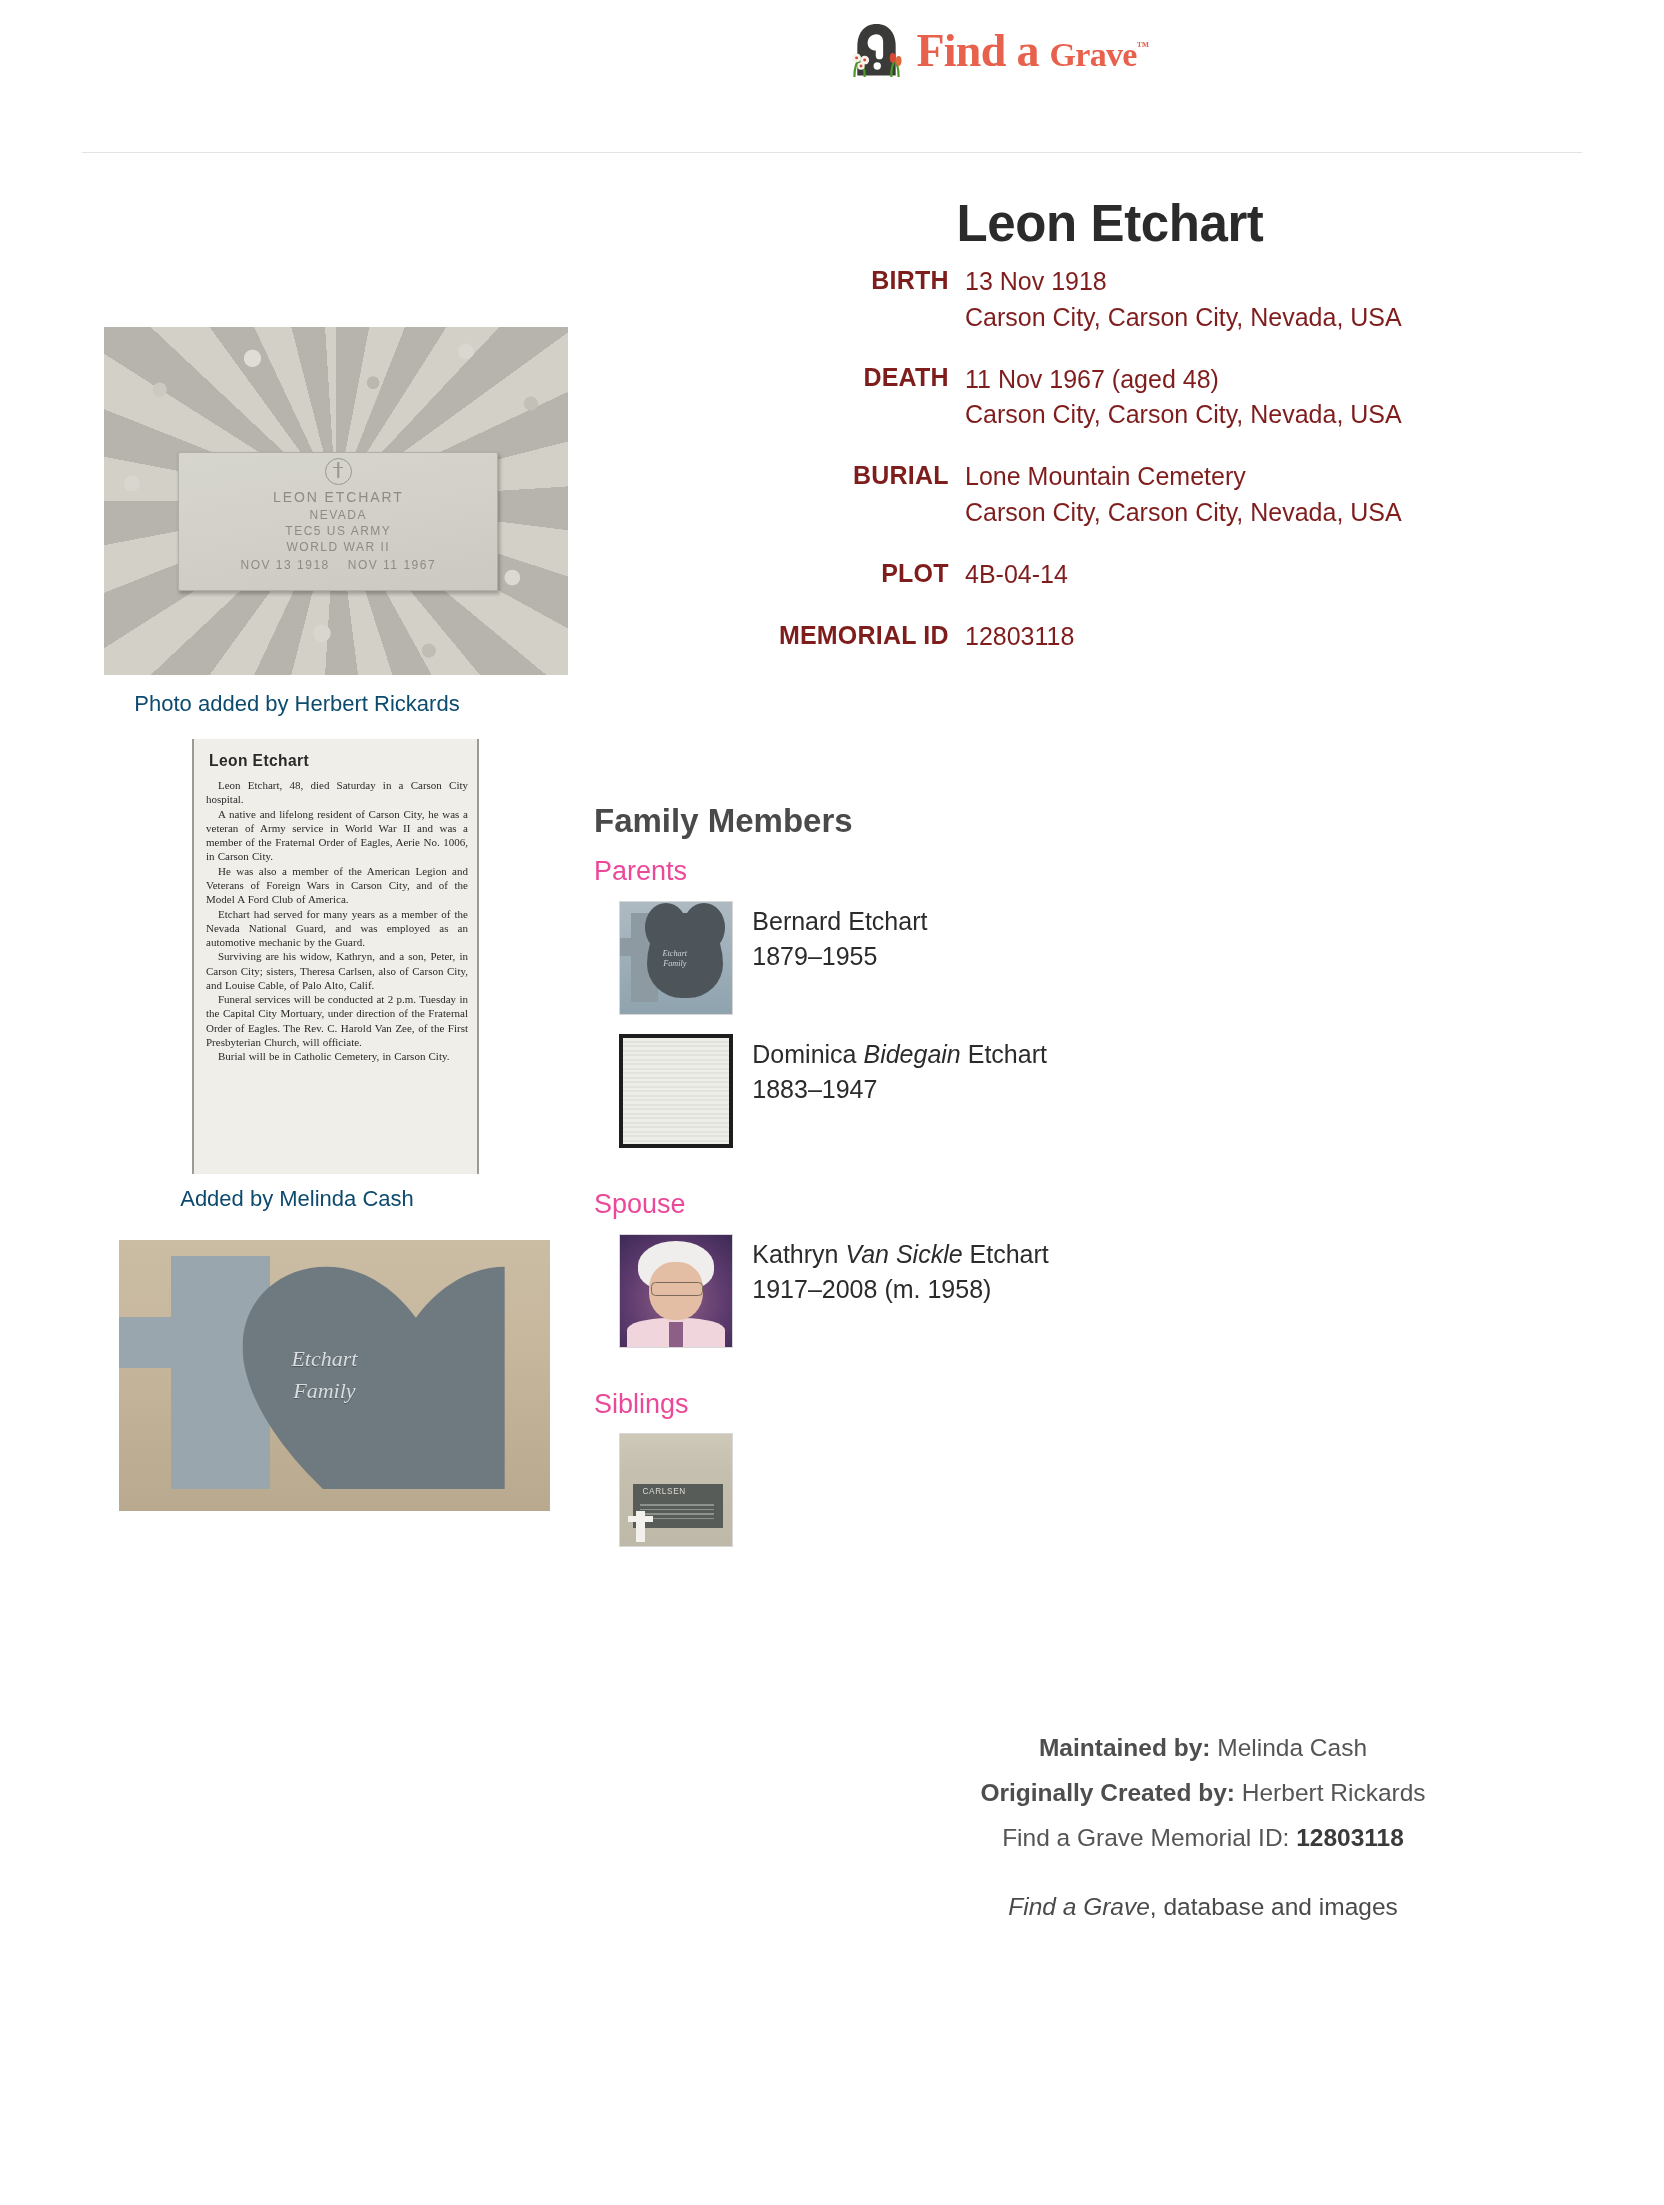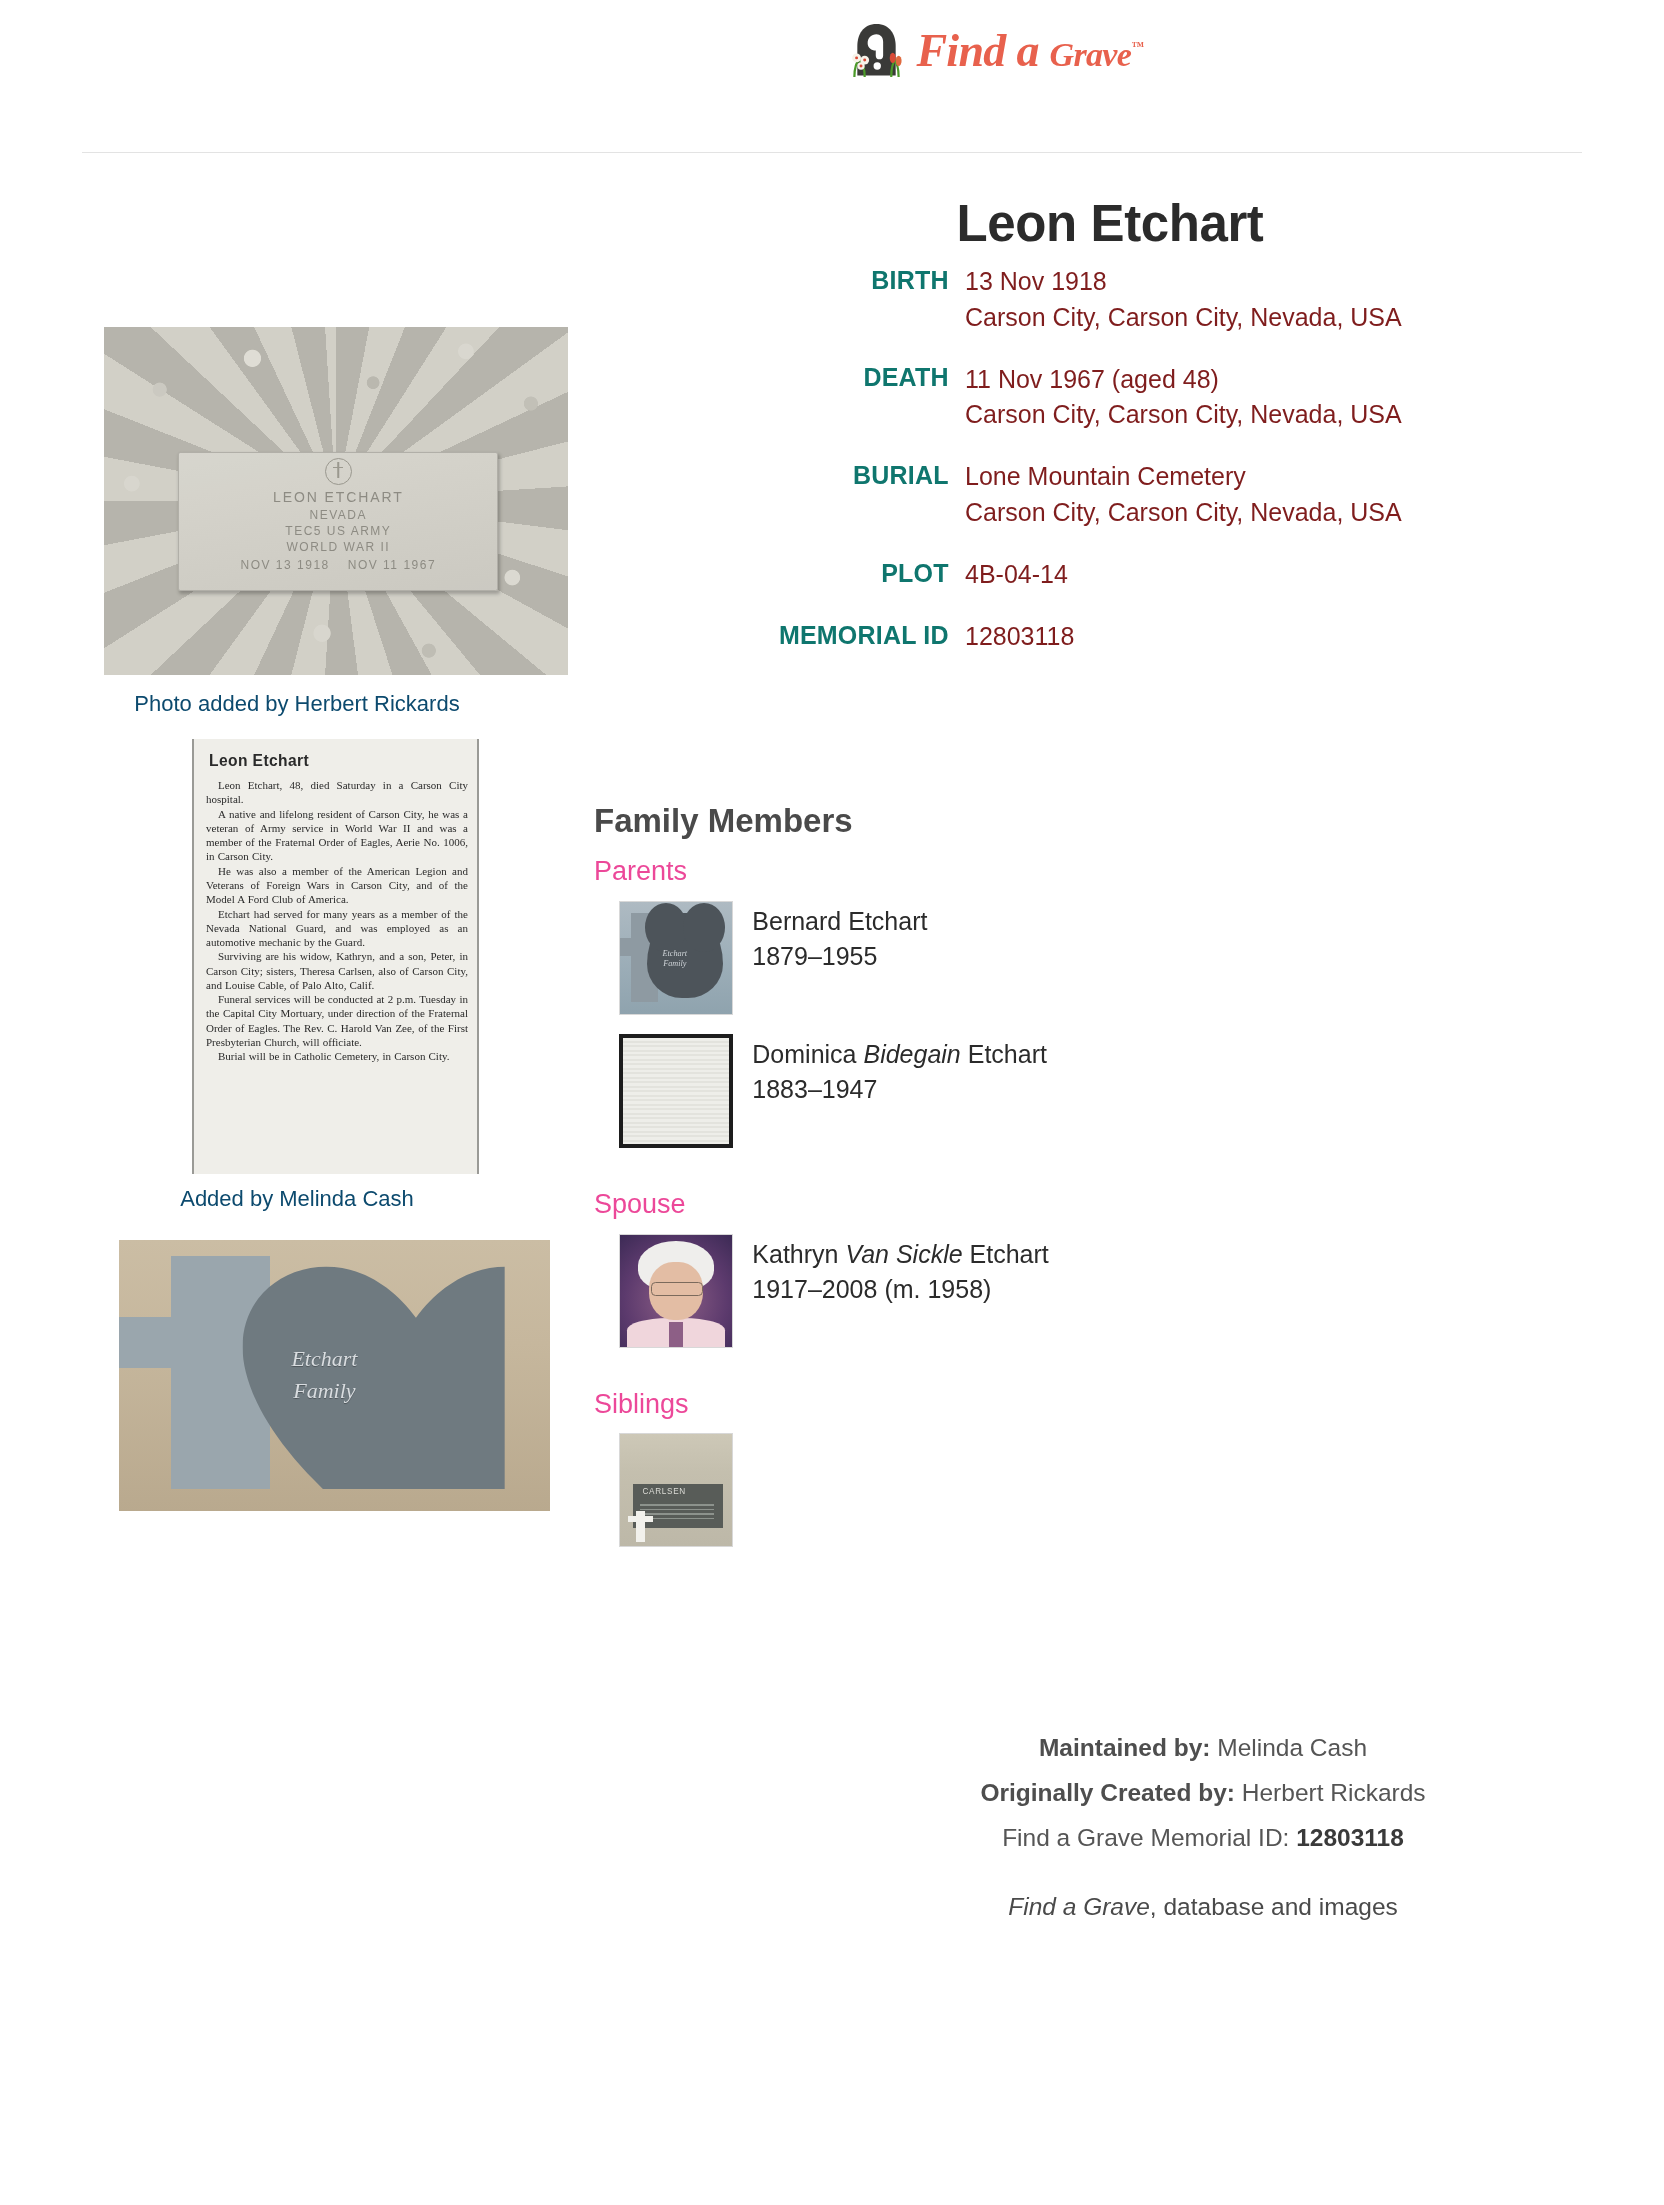--- a/index.html
+++ b/index.html
@@ -15,7 +15,7 @@
 
   
   .header{
-    position:absolute;left:0;top:0;width:1665px;height:152px;font-style:italic;
+    position:absolute;left:0;top:0;width:1665px;height:152px;
   }
   .logo-wrap{
     position:absolute;left:847px;top:21px;

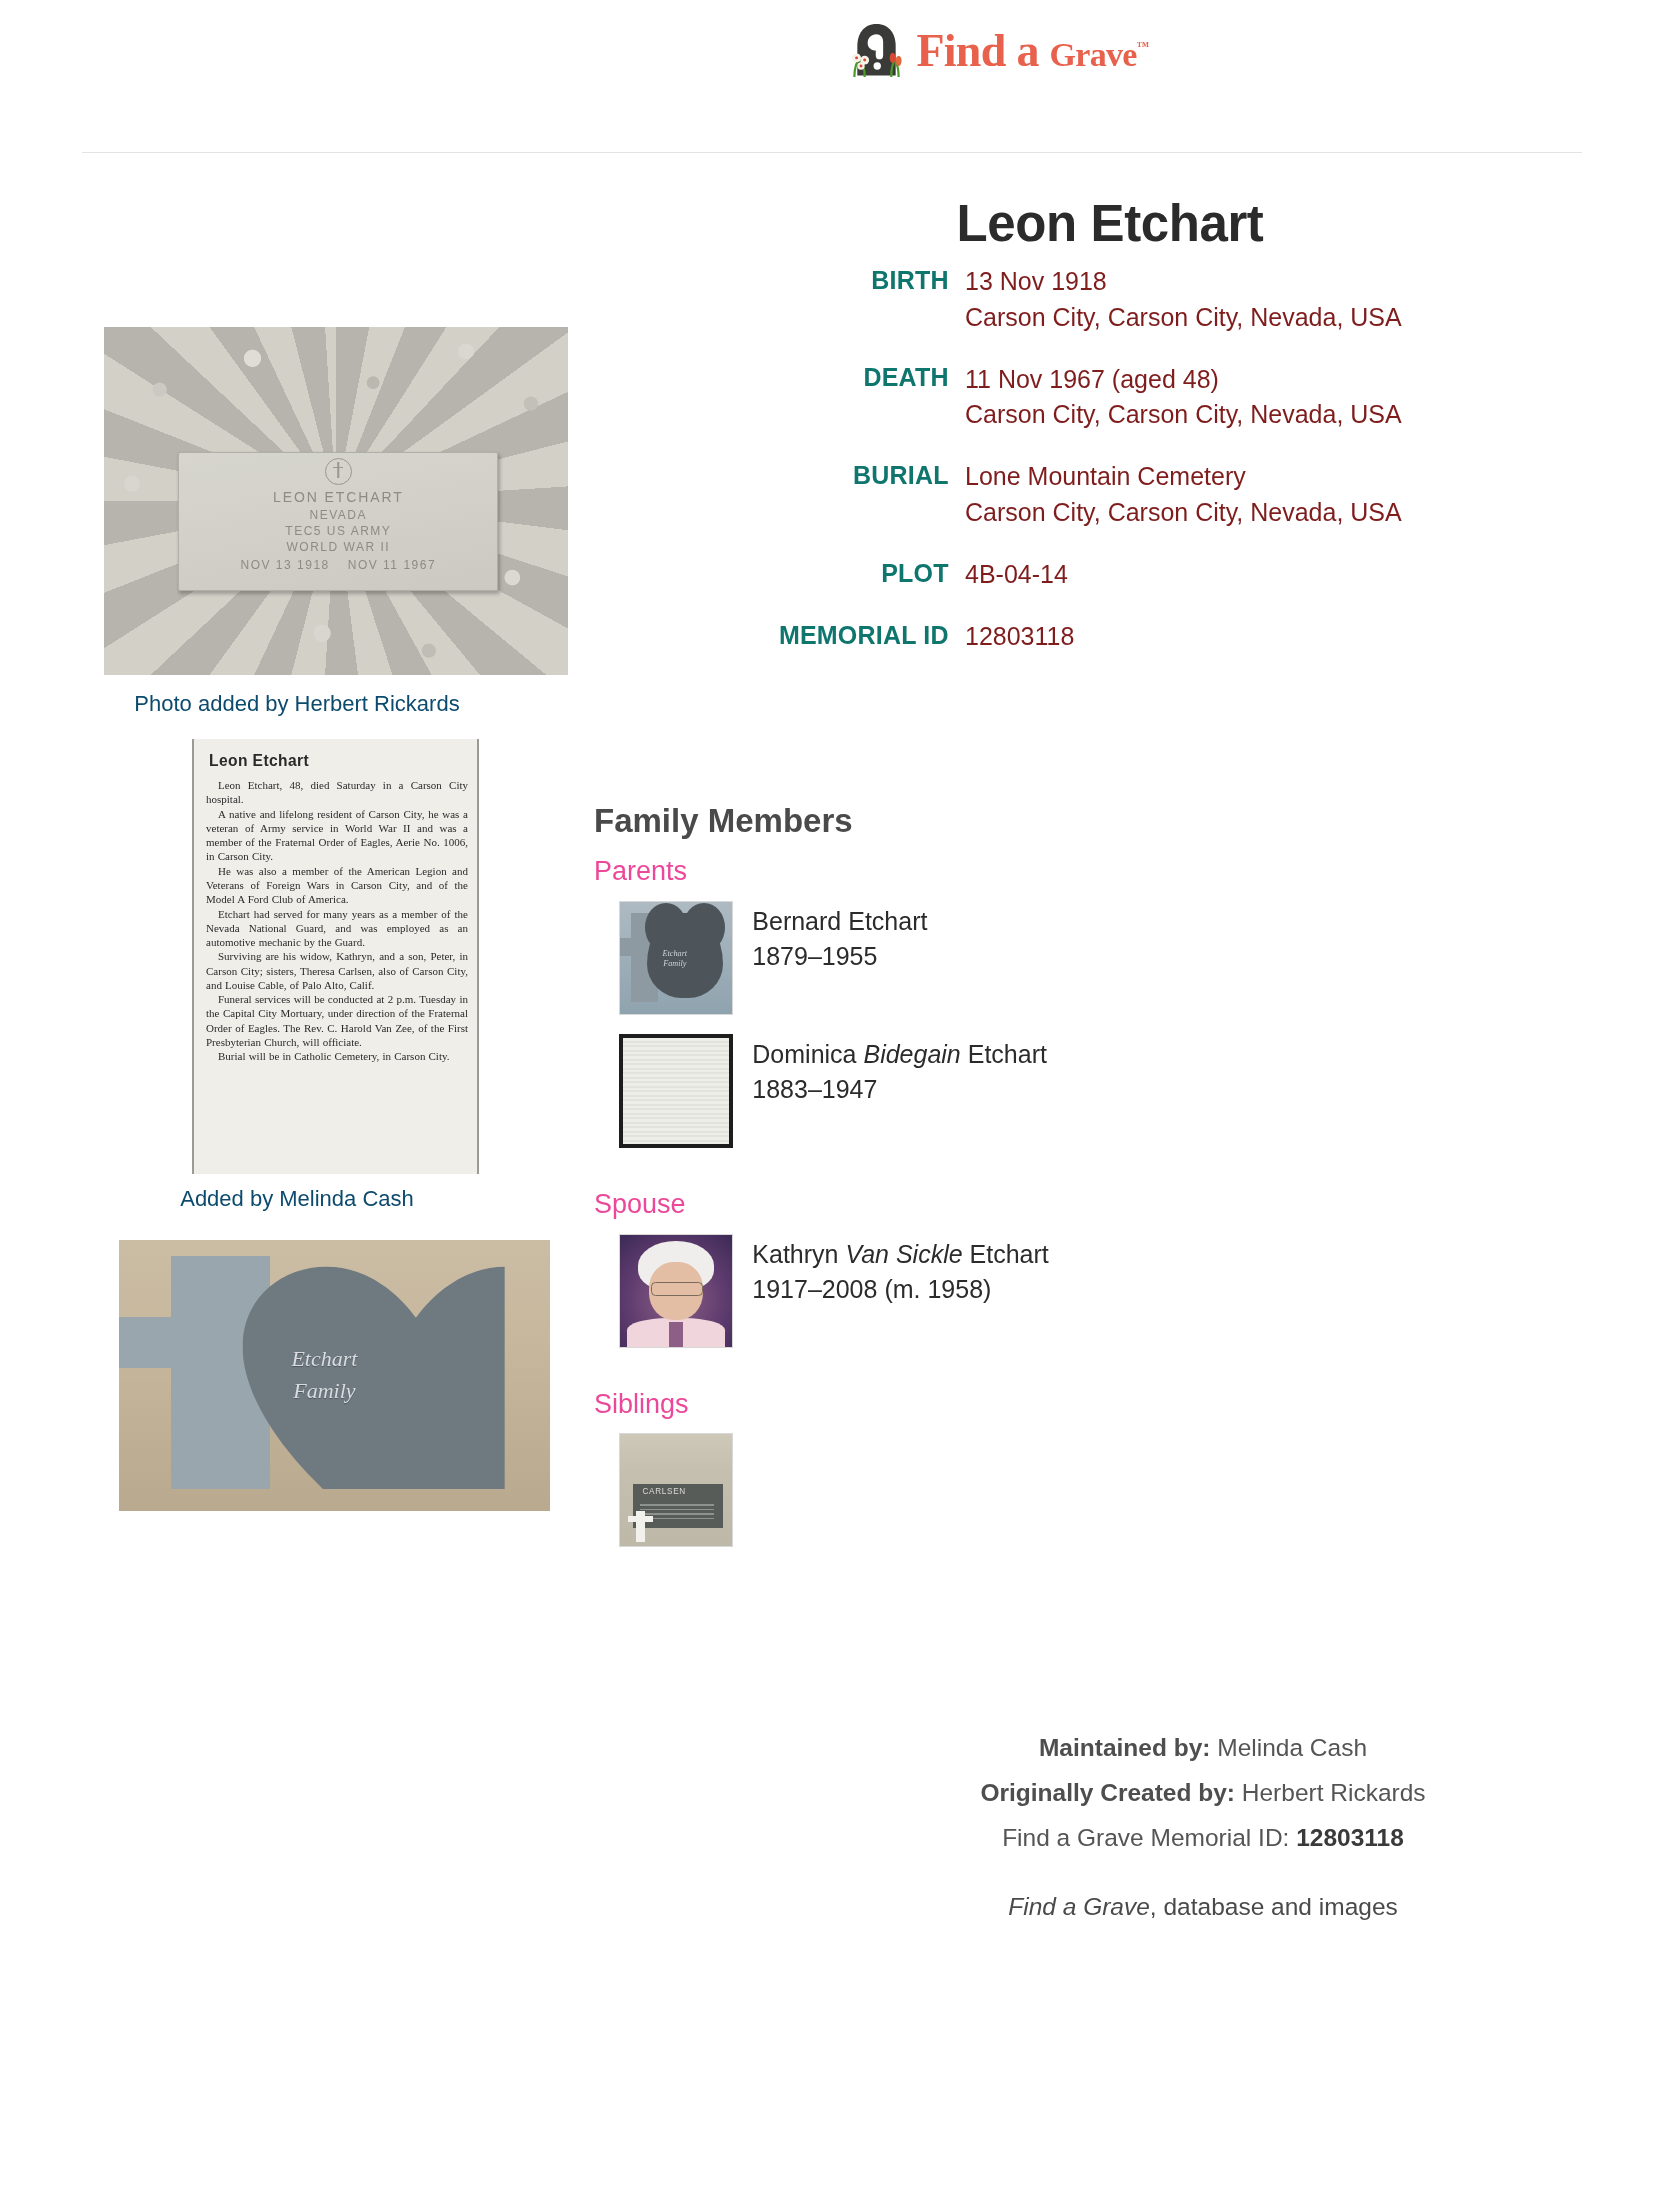--- a/index.html
+++ b/index.html
@@ -160,7 +160,7 @@
   .fact-row{display:flex;margin-bottom:7.4px;align-items:flex-start;}
   .fact-label{
     width:371px;text-align:right;
-    font-weight:bold;font-size:25px;color:#0f766e;
+    font-weight:bold;font-size:25px;color:#7f1d1d;
     padding-right:16.3px;box-sizing:border-box;
     letter-spacing:0.2px;
     padding-top:1.5px;

